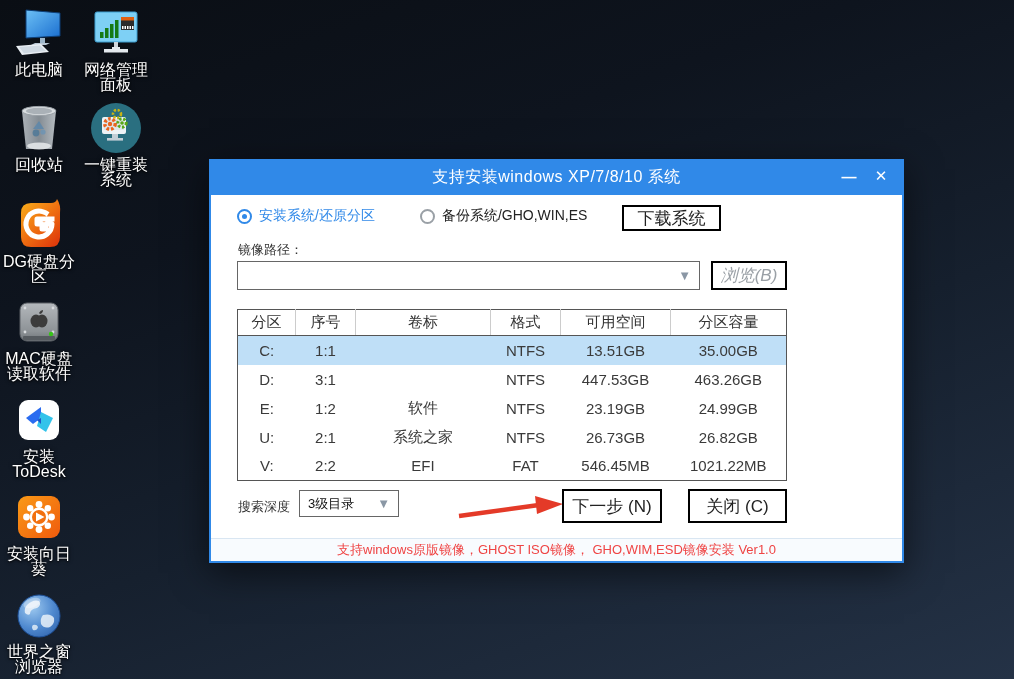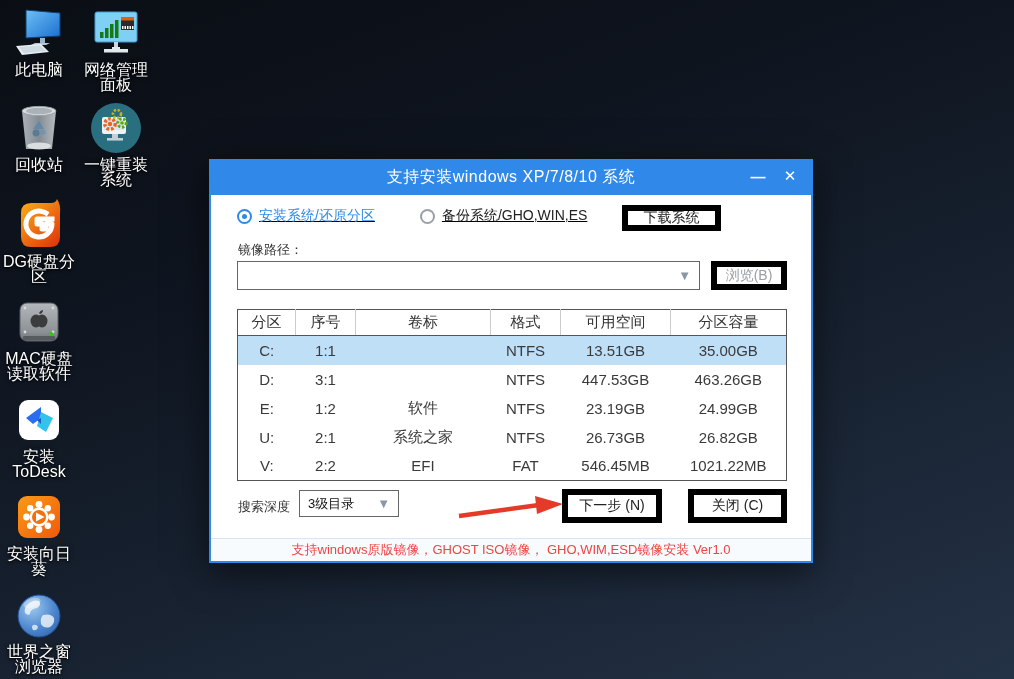--- a/index.html
+++ b/index.html
@@ -20,7 +20,7 @@
 
   
   .window {
-    position:absolute; left:209px; top:159px; width:604px; height:404px;
+    position:absolute; left:209px; top:159px; width:695px; height:404px;
     background:#3089e8; box-shadow:0 10px 34px rgba(0,0,0,.55);
   }
   .titlebar { position:absolute; left:0; top:0; right:0; height:36px;

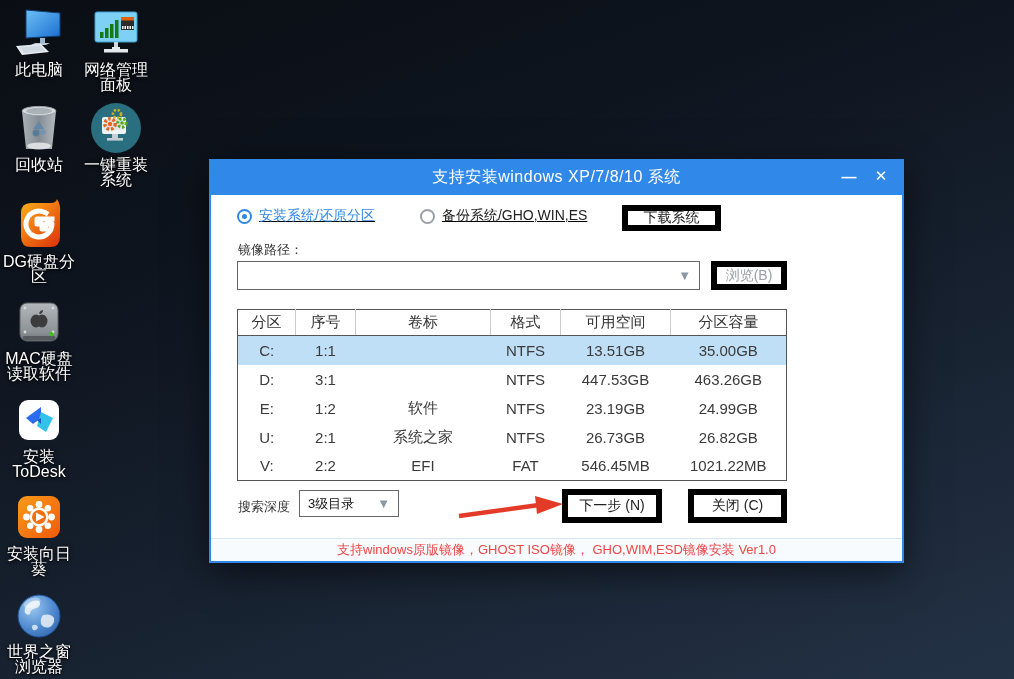--- a/index.html
+++ b/index.html
@@ -34,7 +34,7 @@
   .win-body { position:absolute; left:2px; top:36px; right:2px; bottom:2px; background:#fff; }
 
   
-  .radio-row { position:absolute; left:26px; top:12px; display:flex; align-items:center;text-decoration:underline; }
+  .radio-row { position:absolute; left:26px; top:12px; display:flex; align-items:center; }
   .radio { width:15px; height:15px; border-radius:50%; background:#fff; position:relative; flex:0 0 auto; }
   .radio.sel { border:2px solid #3089e8; }
   .radio.sel::after { content:""; position:absolute; left:3px; top:3px; width:5px; height:5px;

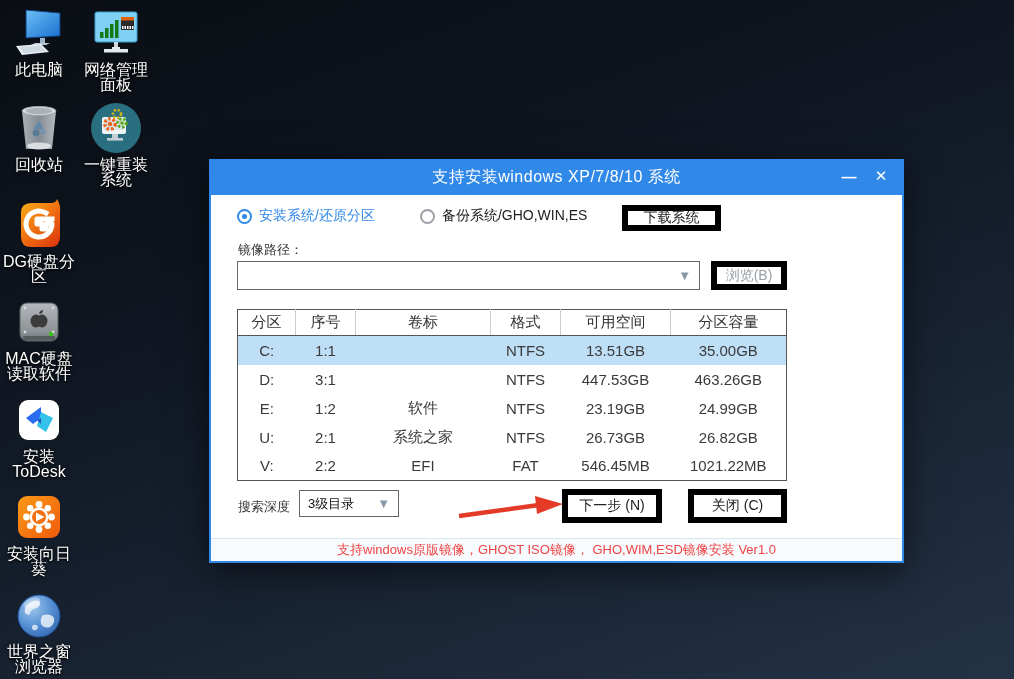--- a/index.html
+++ b/index.html
@@ -45,7 +45,7 @@
   .lab-dark { color:#222;text-align:center; }
   .gap { width:45px; }
 
-  .btn { background:#fff; border:6px solid #000000; color:#222; font-size:14px;
+  .btn { background:#fff; border:2px solid #000000; color:#222; font-size:17px;
     display:flex; align-items:center; justify-content:center; cursor:pointer;
     font-family:"Liberation Sans",sans-serif; }
   .download-btn { position:absolute; left:411px; top:10px; width:99px; height:26px; }

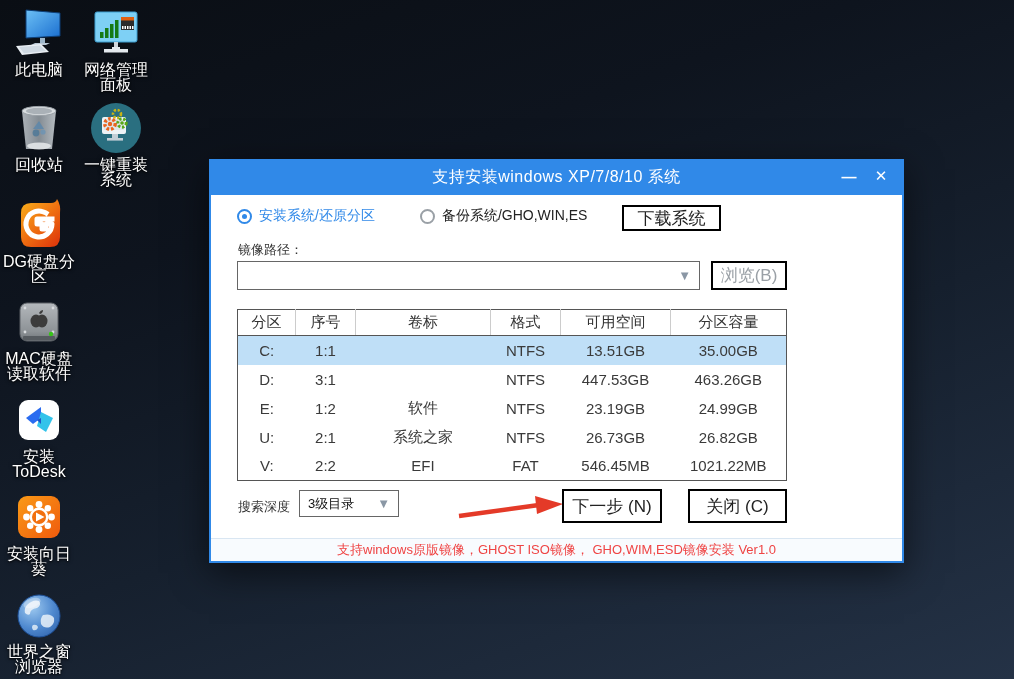--- a/index.html
+++ b/index.html
@@ -56,7 +56,7 @@
   .combo-path { left:26px; top:66px; width:463px; height:29px; padding:0 8px; }
   .combo-path .val { font-family:"DejaVu Sans Mono","Liberation Mono",monospace; font-size:12px; color:#111; }
   .combo .arrow { margin-left:auto; color:#8a97a5; font-size:13px; }
-  .browse-btn { position:absolute; left:500px; top:66px; width:76px; height:29px; color:#9aa0a6; }
+  .browse-btn { position:absolute; left:500px; top:66px; width:76px; height:29px; color:#9aa0a6;font-style:italic; }
 
   
   .ptable { position:absolute; left:26px; top:114px; width:549px; border:1px solid #555;

